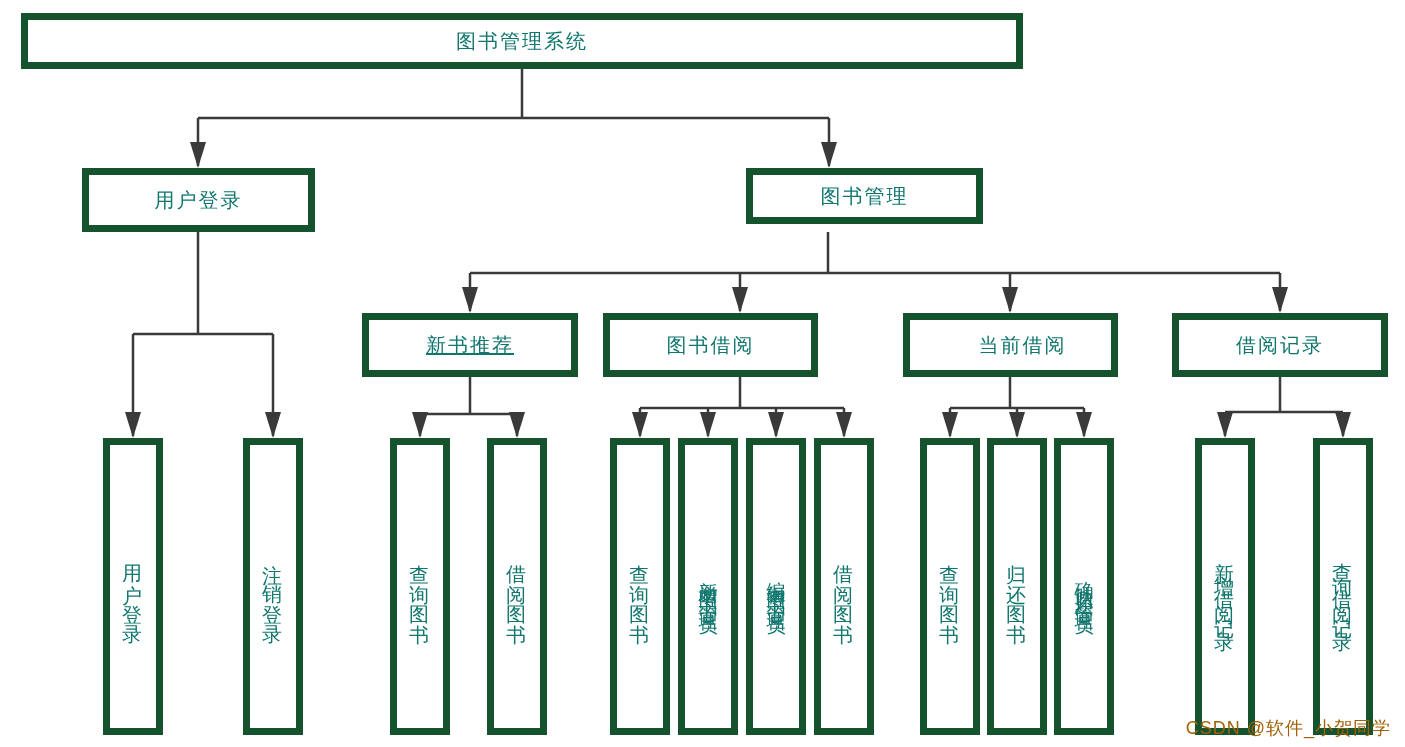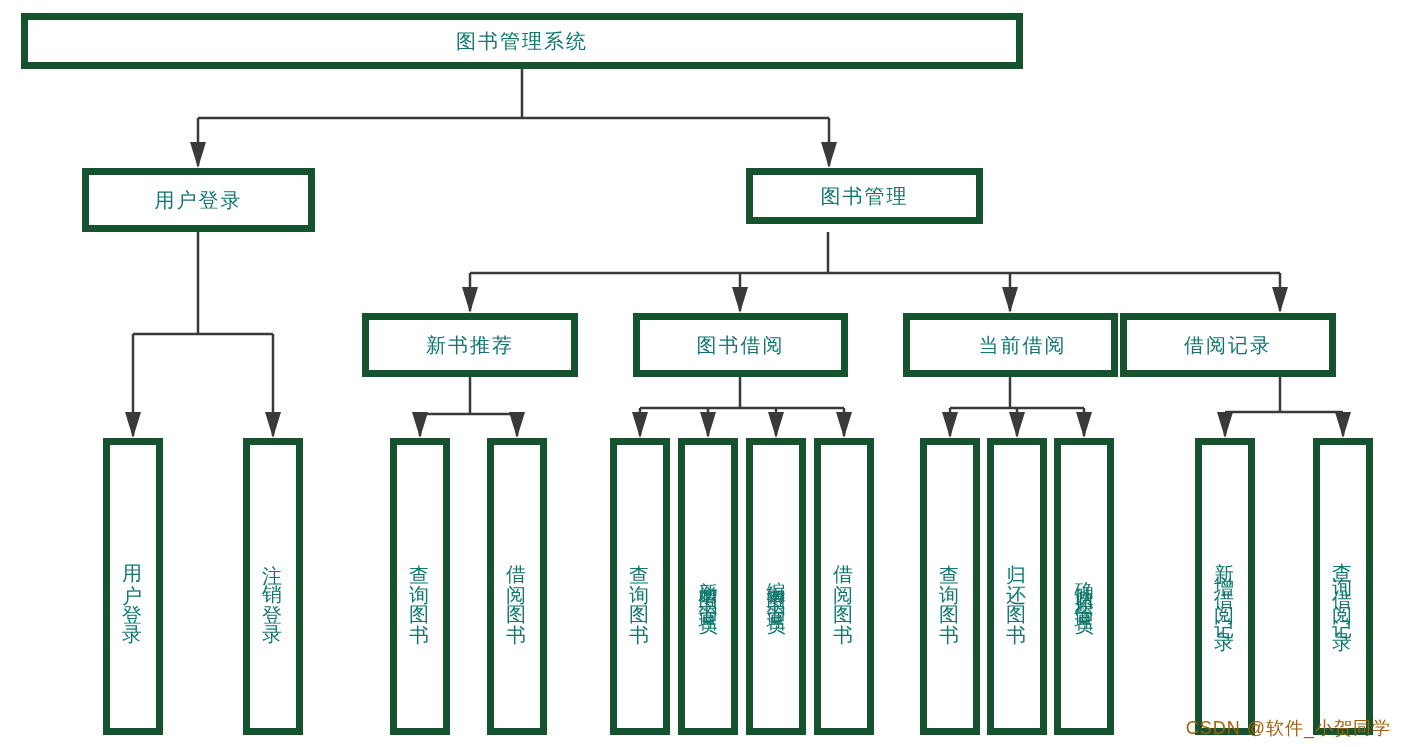--- a/index.html
+++ b/index.html
@@ -45,7 +45,7 @@
   .n-root { left: 21px;  top: 13px;  width: 1002px; height: 56px; }
   .n-l2-0 { left: 82px;  top: 168px; width: 233px;  height: 64px; }
   .n-l2-1 { left: 710px; top: 168px; width: 237px;  height: 56px; margin-left: 36px; }
-  .n-l3-0 { left: 362px; top: 313px; width: 216px;  height: 64px; }
+  .n-l3-0 { left: 362px; top: 313px; width: 216px;  height: 64px; text-decoration: underline; }
   .n-l3-1 { left: 633px; top: 313px; width: 215px;  height: 64px; }
   .n-l3-2 { left: 903px; top: 313px; width: 215px;  height: 64px; padding-left: 24px; }
   .n-l3-3 { left: 1120px;top: 313px; width: 216px;  height: 64px; }

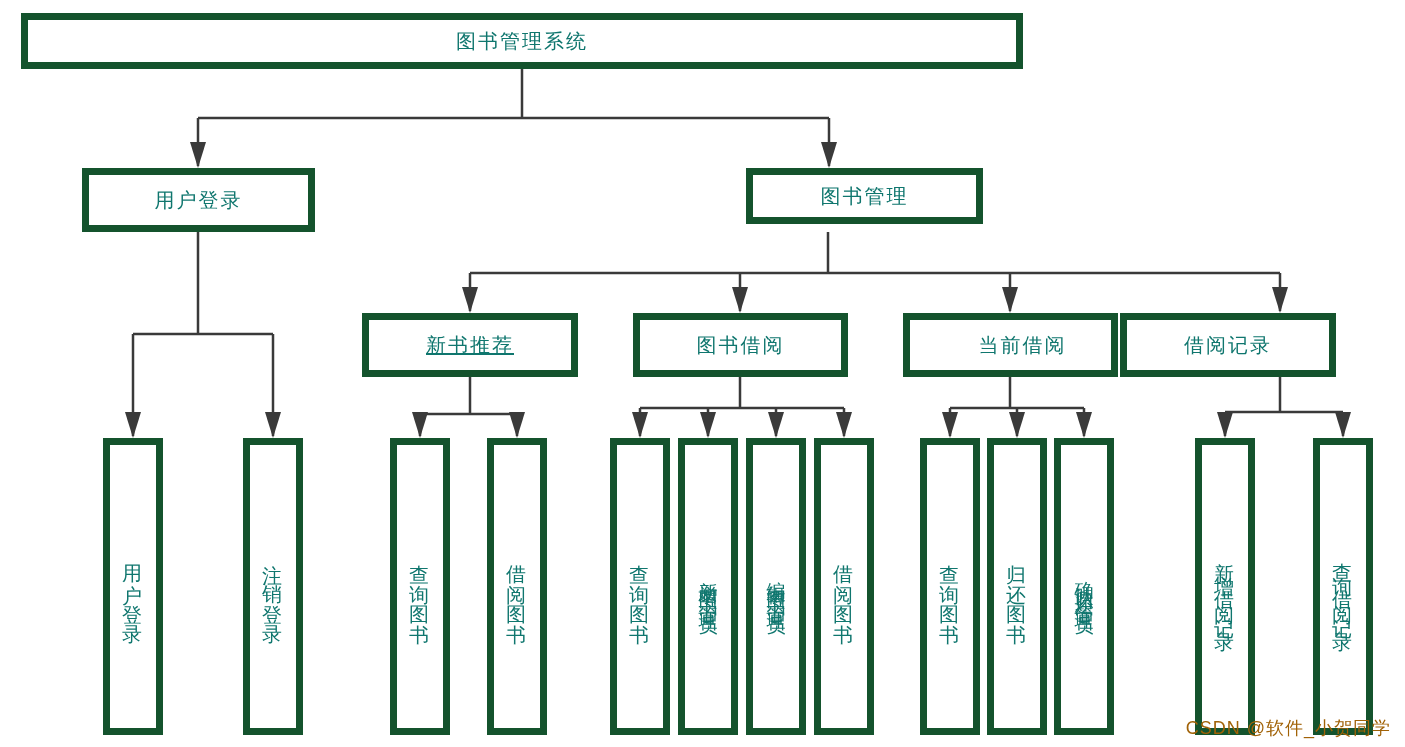--- a/index.html
+++ b/index.html
@@ -46,7 +46,7 @@
   .n-l2-0 { left: 82px;  top: 168px; width: 233px;  height: 64px; }
   .n-l2-1 { left: 710px; top: 168px; width: 237px;  height: 56px; margin-left: 36px; }
   .n-l3-0 { left: 362px; top: 313px; width: 216px;  height: 64px; text-decoration: underline; }
-  .n-l3-1 { left: 633px; top: 313px; width: 215px;  height: 64px; }
+  .n-l3-1 { left: 603px; top: 313px; width: 215px;  height: 64px; }
   .n-l3-2 { left: 903px; top: 313px; width: 215px;  height: 64px; padding-left: 24px; }
   .n-l3-3 { left: 1120px;top: 313px; width: 216px;  height: 64px; }
 

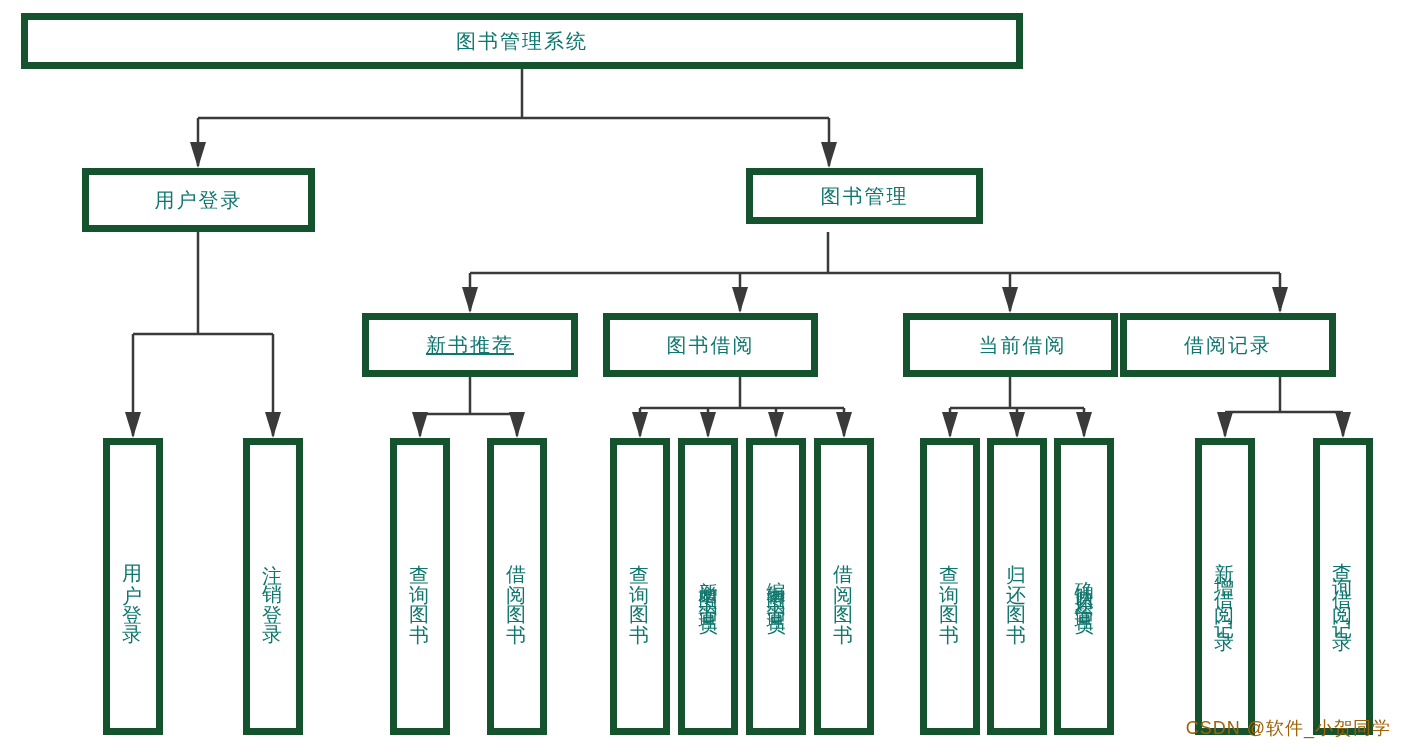--- a/index.html
+++ b/index.html
@@ -48,7 +48,7 @@
   .n-l3-0 { left: 362px; top: 313px; width: 216px;  height: 64px; text-decoration: underline; }
   .n-l3-1 { left: 603px; top: 313px; width: 215px;  height: 64px; }
   .n-l3-2 { left: 903px; top: 313px; width: 215px;  height: 64px; padding-left: 24px; }
-  .n-l3-3 { left: 1120px;top: 313px; width: 216px;  height: 64px; }
+  .n-l3-3 { left: 1172px;top: 313px; width: 216px;  height: 64px; }
 
   
   .leaf { top: 438px; width: 60px; height: 297px; }

